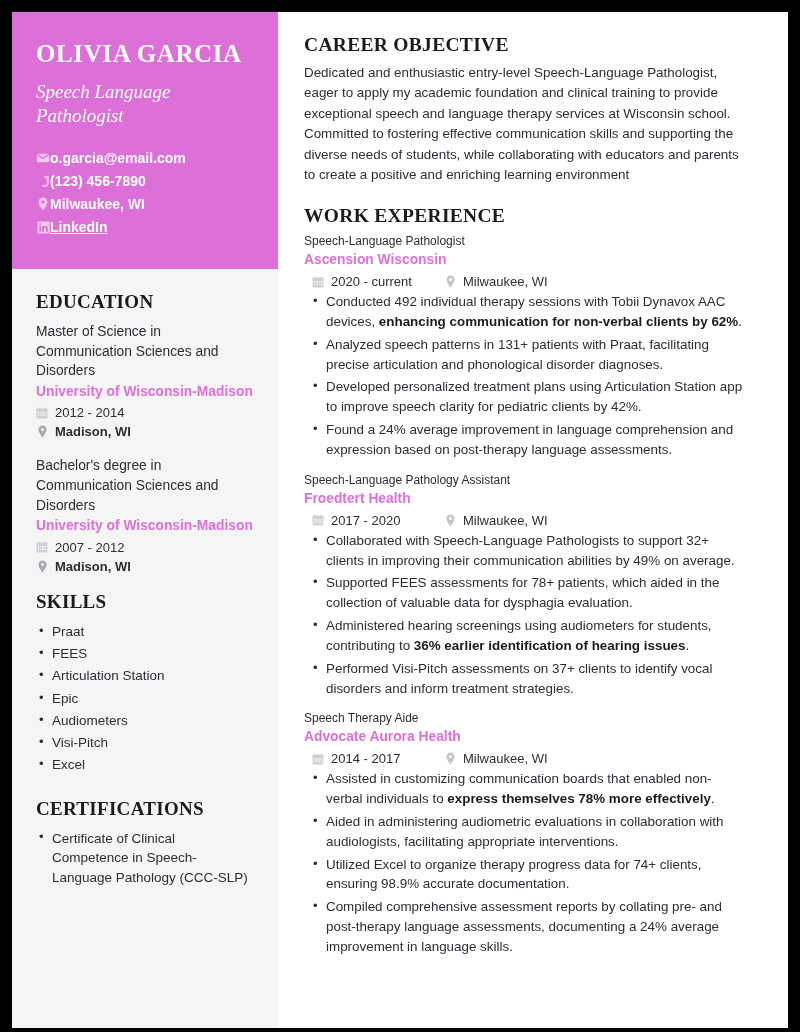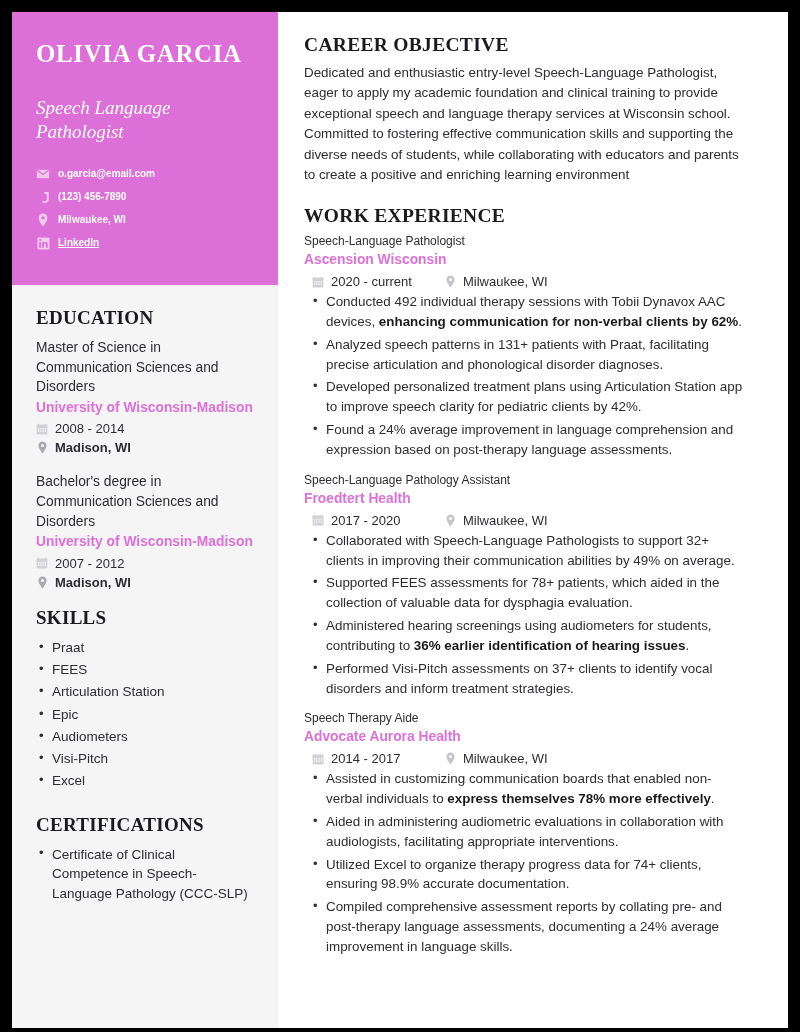--- a/index.html
+++ b/index.html
@@ -51,7 +51,7 @@
     font-size: 19px;
     color: #ffffff;
     line-height: 1.3;
-    margin-top: 27px;
+    margin-top: 11px;
   }
 
   .contact-list {

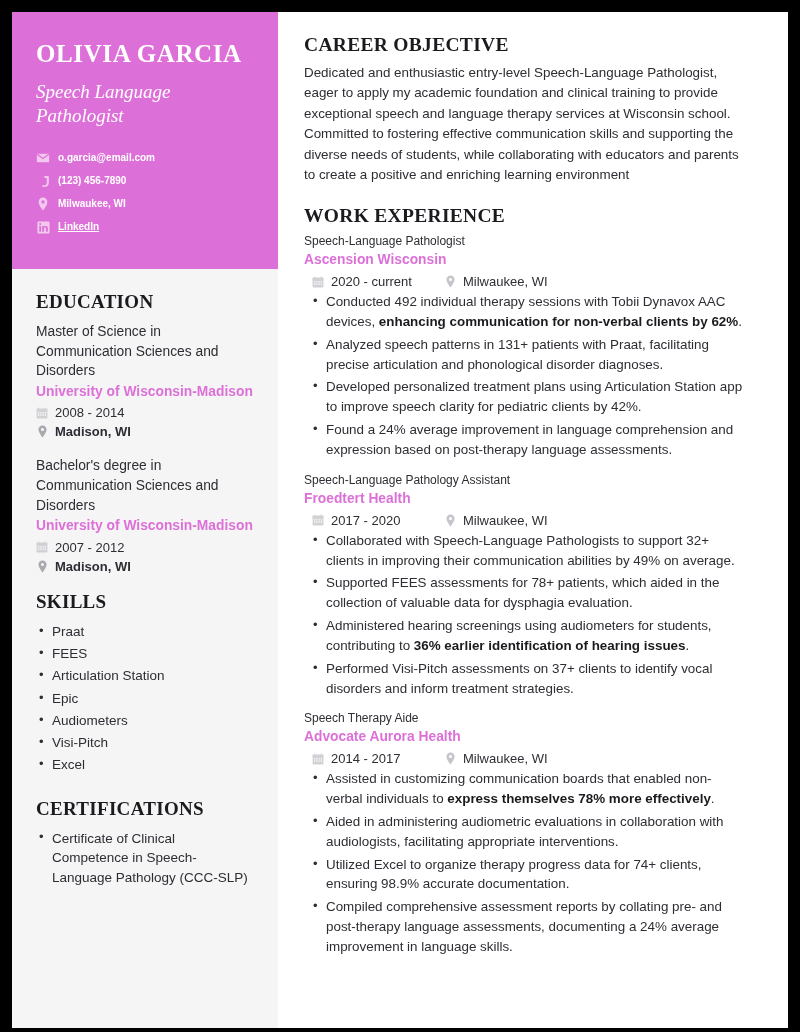--- a/index.html
+++ b/index.html
@@ -62,8 +62,8 @@
   .contact-item {
     display: flex;
     align-items: center;
-    gap: 8px;
-    font-size: 10px;
+    gap: 0;
+    font-size: 14px;
     font-weight: bold;
     color: #ffffff;
     line-height: 1.0;

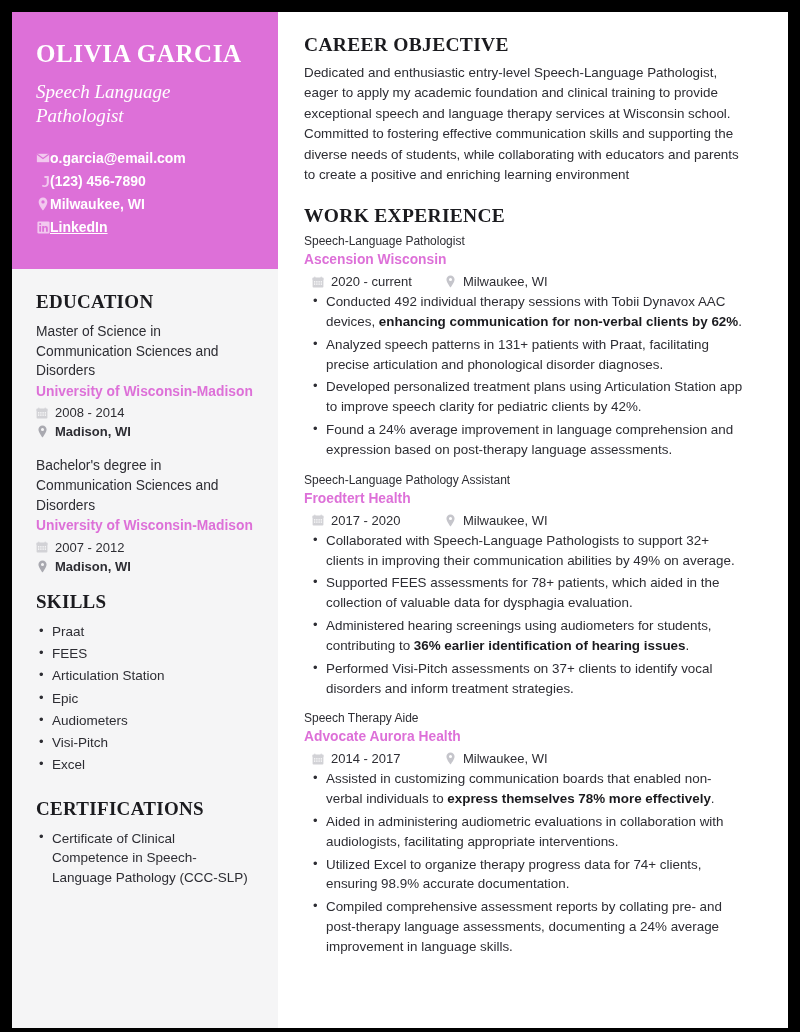--- a/index.html
+++ b/index.html
@@ -295,7 +295,7 @@
                     <rect x="11.4" y="0.6" width="1.6" height="3" rx="0.6" fill="#d2d2d6"></rect>
                   </svg>
                 </span>
-                <span>2008 - 2014</span>
+                <span>2012 - 2014</span>
               </div>
               <div class="meta-row bold">
                 <span class="ic">

